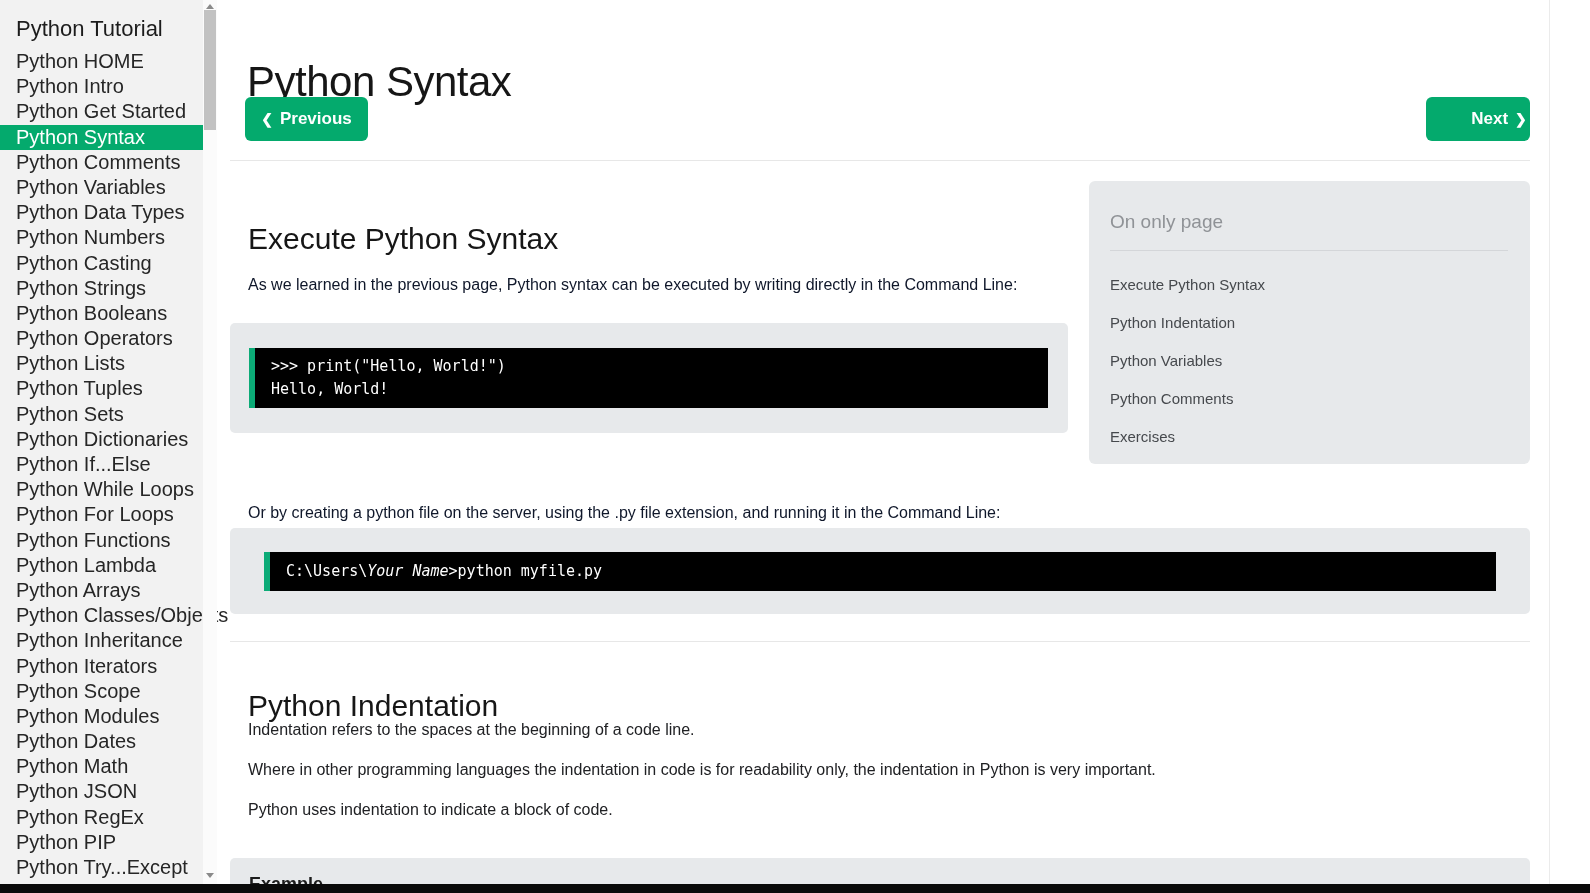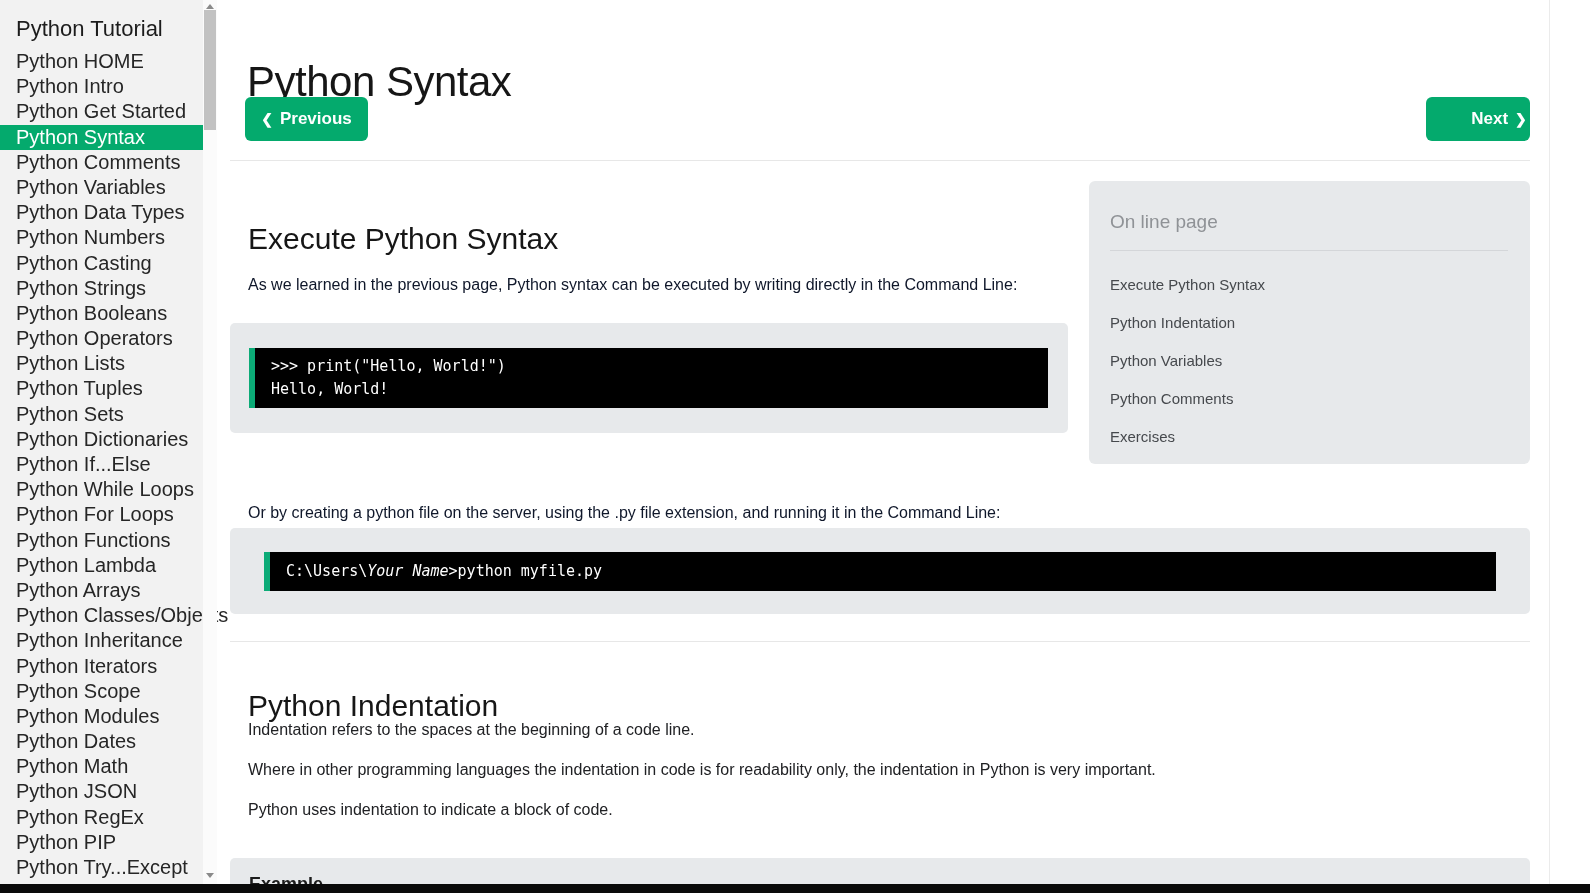--- a/index.html
+++ b/index.html
@@ -144,7 +144,7 @@
   </div>
 
   <section class="onpage">
-    <div class="onpage-title">On line page</div>
+    <div class="onpage-title">On only page</div>
     <div class="onpage-div"></div>
     <div class="onpage-list">
         <div class="onpage-link">Execute Python Syntax</div>

